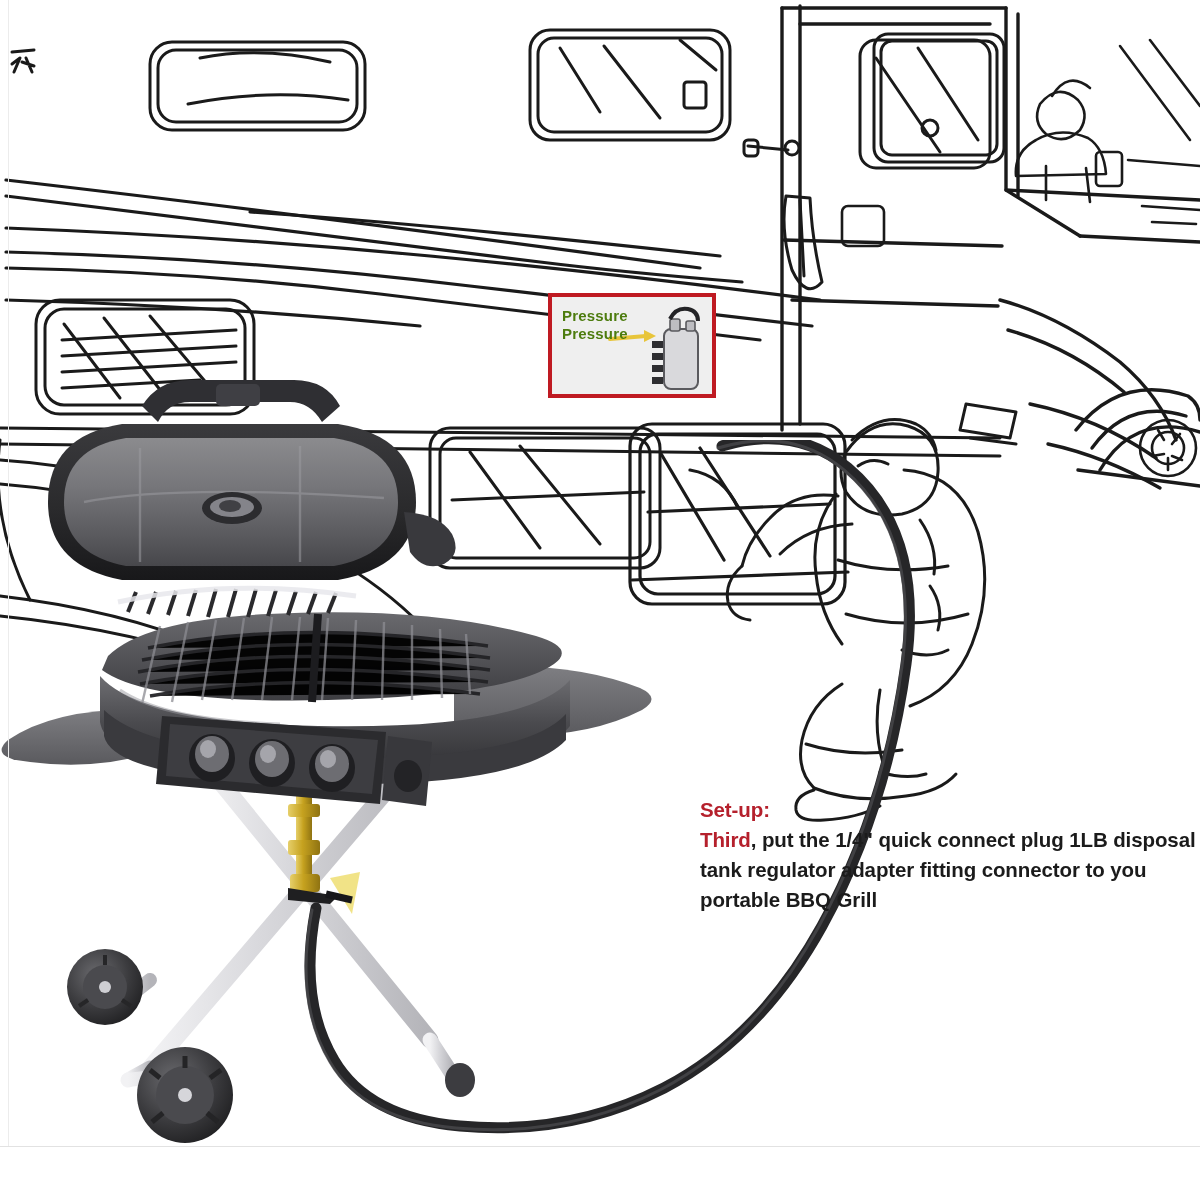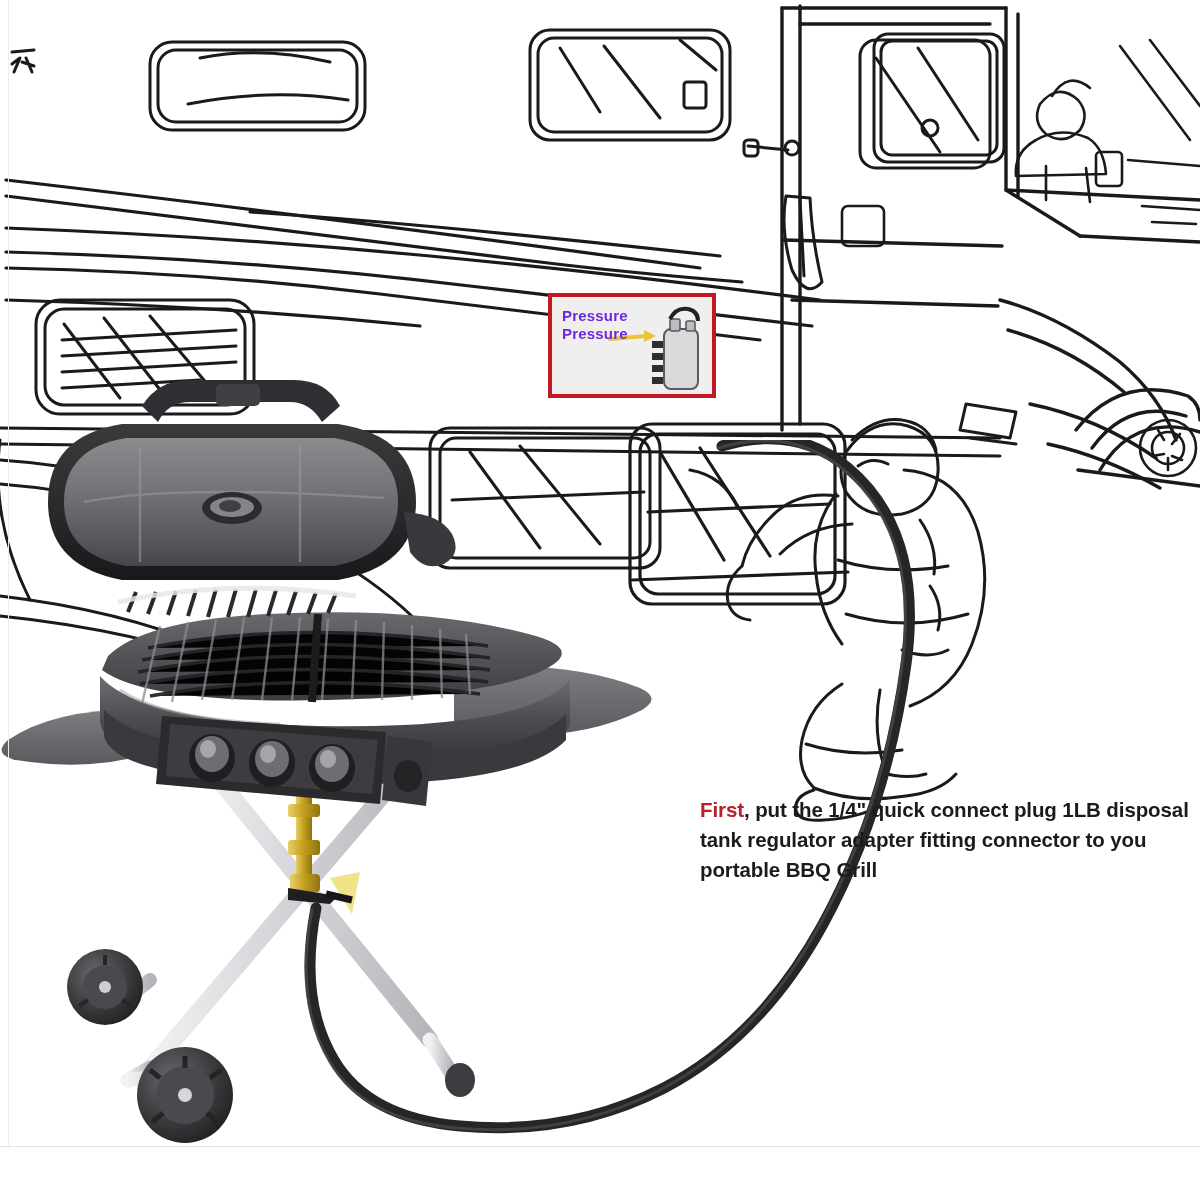--- a/index.html
+++ b/index.html
@@ -33,7 +33,7 @@
   .inset-label{
     position:absolute;left:10px;top:10px;
     font-family:"Liberation Sans", sans-serif;
-    font-size:15px;line-height:18px;font-weight:700;color:#6d28d9;
+    font-size:15px;line-height:18px;font-weight:700;color:#4d7c0f;
     letter-spacing:.2px;
   }
   .inset-svg{position:absolute;left:0;top:0;width:160px;height:97px;}

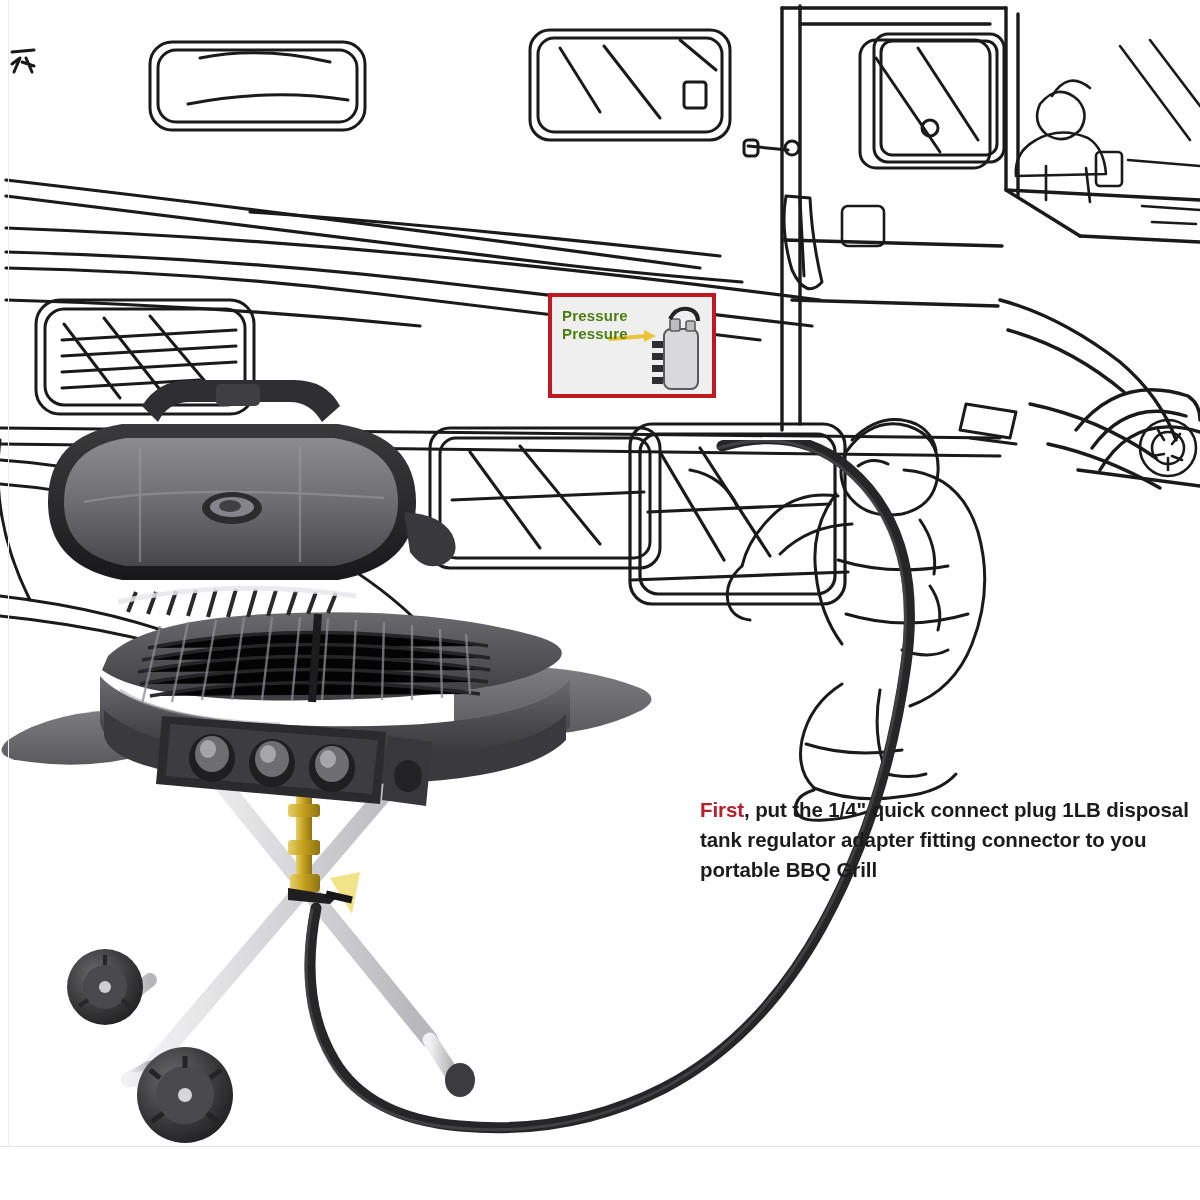--- a/index.html
+++ b/index.html
@@ -487,6 +487,7 @@
 
   <div class="instructions">
     <p>
+      <span class="setup-head">Set-up:</span>
       <span class="kw">First</span><span>, put the 1/4" quick connect plug 1LB disposal tank regulator adapter fitting connector to you portable BBQ Grill</span>
     </p>
   </div>

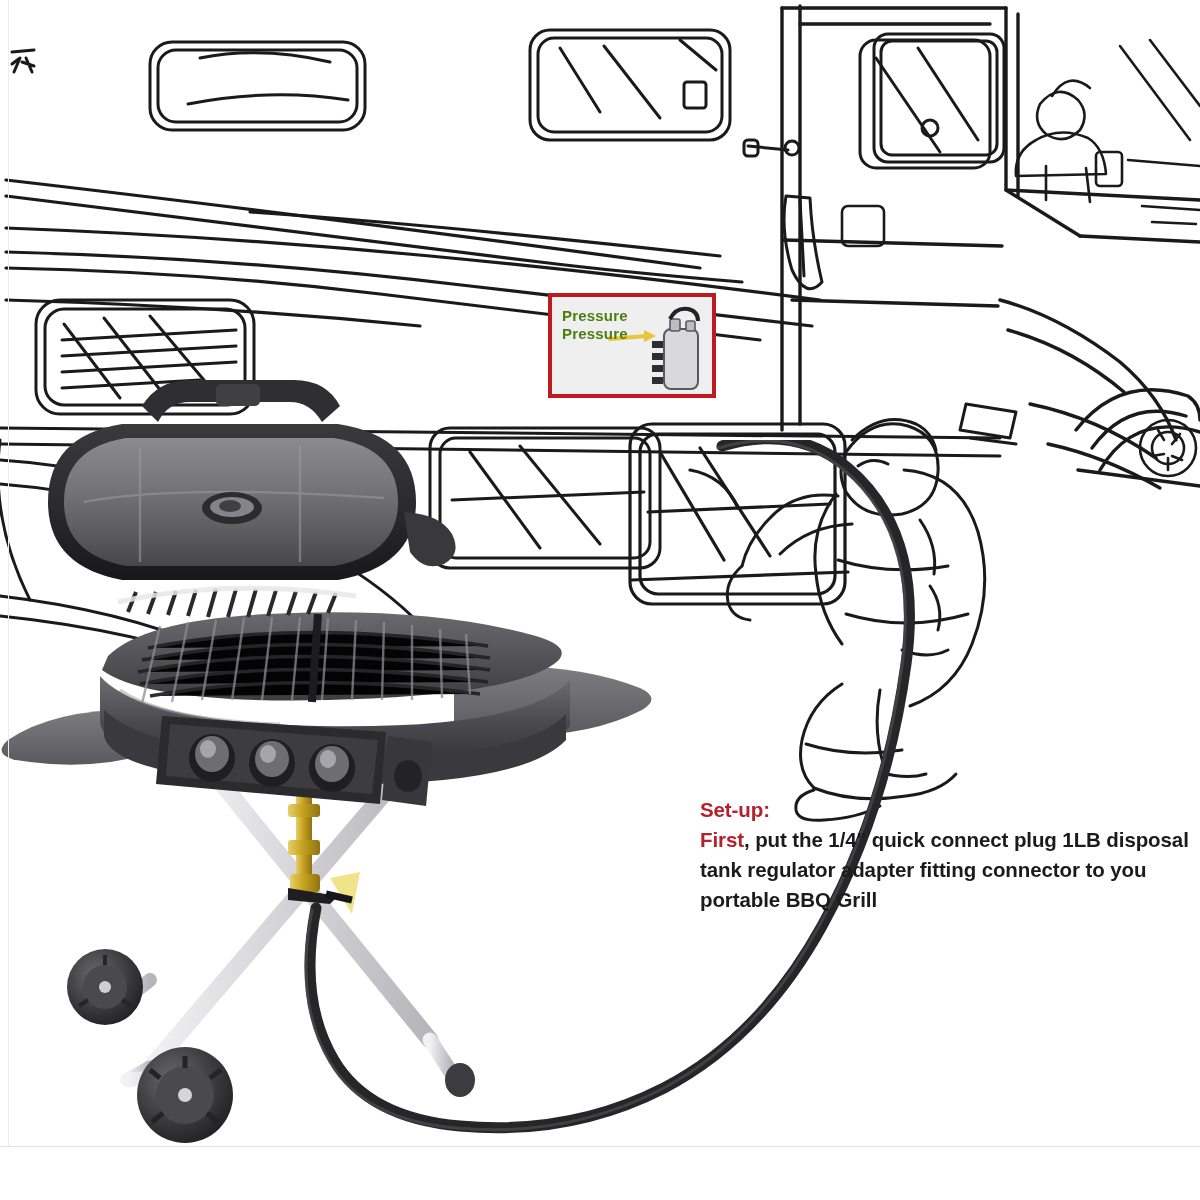--- a/index.html
+++ b/index.html
@@ -488,7 +488,7 @@
   <div class="instructions">
     <p>
       <span class="setup-head">Set-up:</span>
-      <span class="kw">First</span><span>, put the 1/4" quick connect plug 1LB disposal tank regulator adapter fitting connector to you portable BBQ Grill</span>
+      <span class="kw">Third</span><span>, put the 1/4" quick connect plug 1LB disposal tank regulator adapter fitting connector to you portable BBQ Grill</span>
     </p>
   </div>
 

